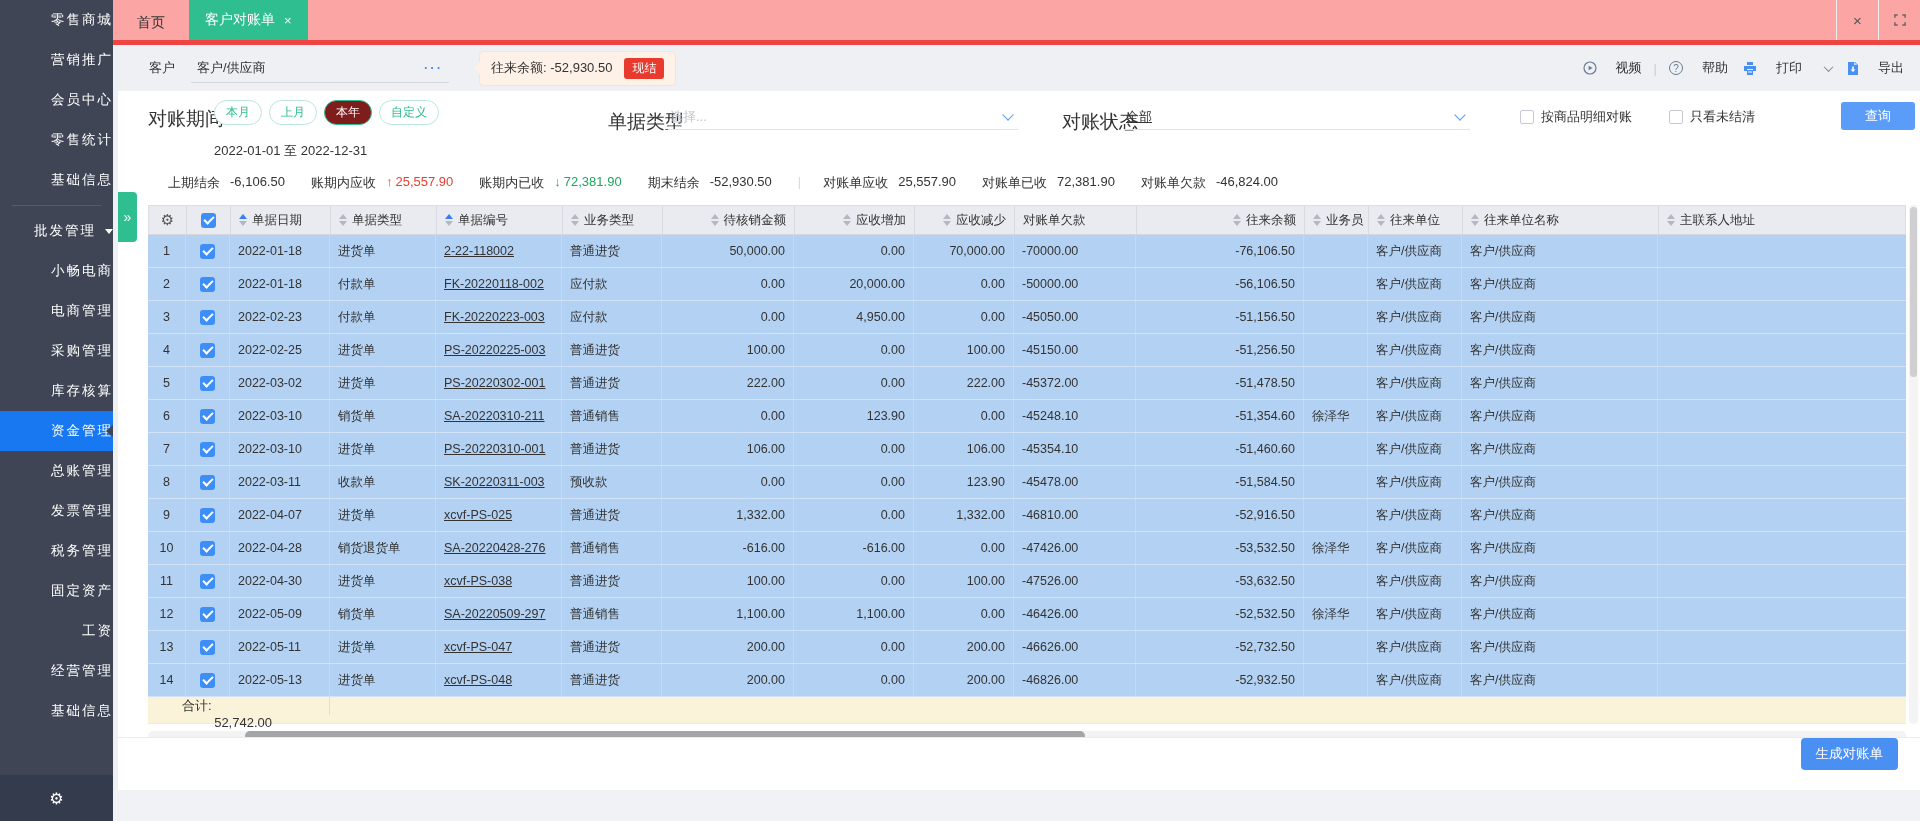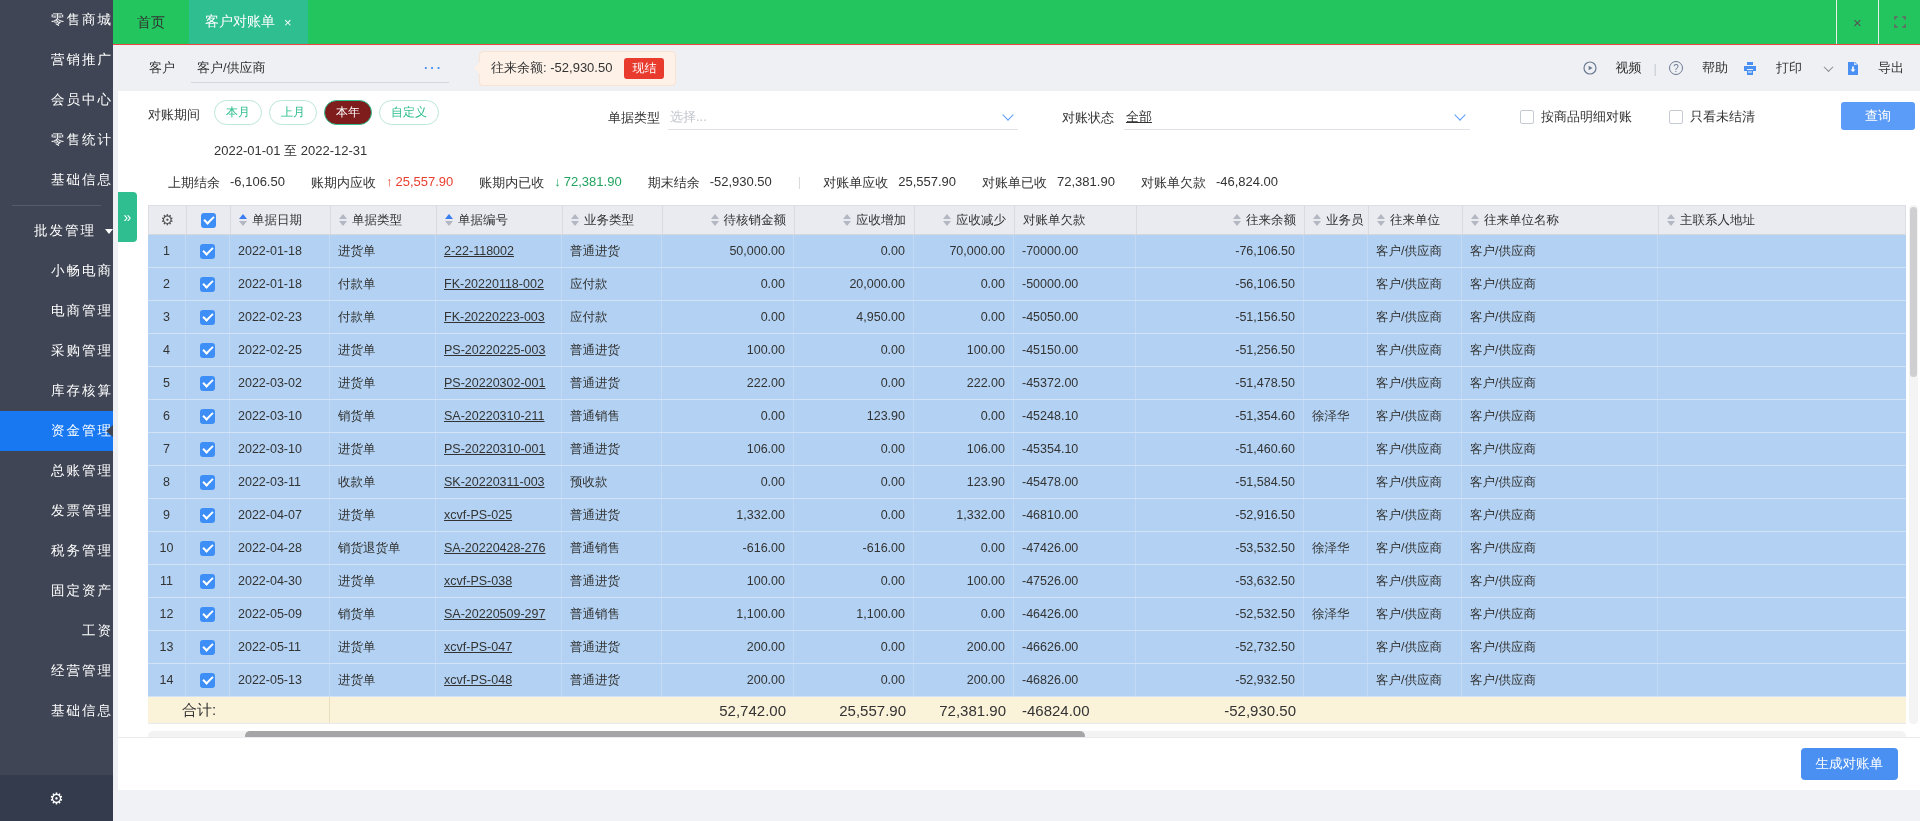--- a/index.html
+++ b/index.html
@@ -17,7 +17,7 @@
   .side-footer { position:absolute; left:0; right:0; bottom:0; height:46px; background:#343b4d; display:flex; align-items:center; justify-content:center; color:#fff; font-size:16px; cursor:pointer; }
 
   
-  .tabbar { position:absolute; left:113px; top:0; right:0; height:45px; background:#22c55e; border-bottom:1px solid #ef4444; display:flex; align-items:stretch; }
+  .tabbar { position:absolute; left:113px; top:0; right:0; height:45px; background:#fca5a5; border-bottom:5px solid #ef4444; display:flex; align-items:stretch; }
   .tab-home { padding:0 24px; line-height:44px; font-size:14px; color:#333; cursor:pointer; }
   .tab-active { background:#2fbe8f; color:#fff; padding:0 16px; font-size:14px; display:flex; align-items:center; gap:9px; cursor:pointer;justify-content:space-between; }
   .tab-close { font-size:13px; opacity:.95; cursor:pointer; }

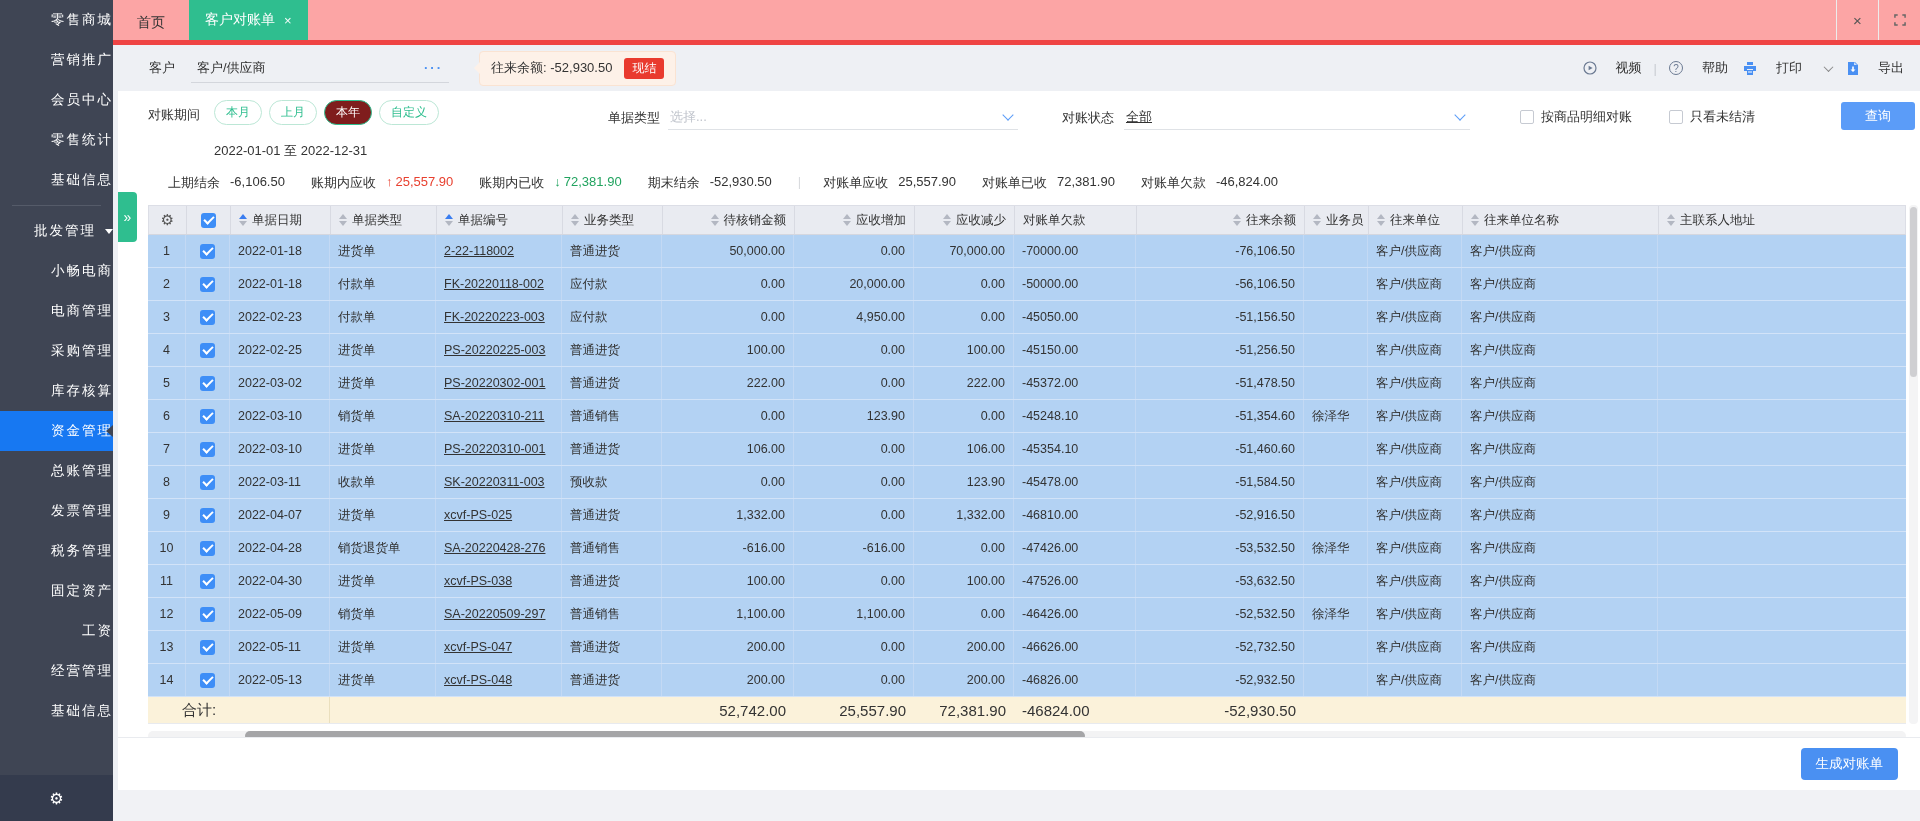--- a/index.html
+++ b/index.html
@@ -43,7 +43,7 @@
   .card { position:absolute; left:118px; top:91px; right:0; height:699px; background:#fff; }
   .expander { position:absolute; left:0; top:101px; width:19px; height:50px; background:#2fbe8f; border-radius:0 4px 4px 0; color:#fff; display:flex; align-items:center; justify-content:center; font-size:14px; cursor:pointer; z-index:3; }
 
-  .f-label { position:absolute; font-size:13px; color:#333; }
+  .f-label { position:absolute; font-size:19px; color:#333; }
   .pills { position:absolute; left:96px; top:9px; display:flex; gap:7px; }
   .pill { border:1px solid #bce7d6; color:#2fbe8f; background:#fff; border-radius:13px; padding:3px 11px; font-size:12px; cursor:pointer; white-space:nowrap; }
   .pill.active { background:#7f1d1d; border-color:#2fbe8f; color:#fff; }

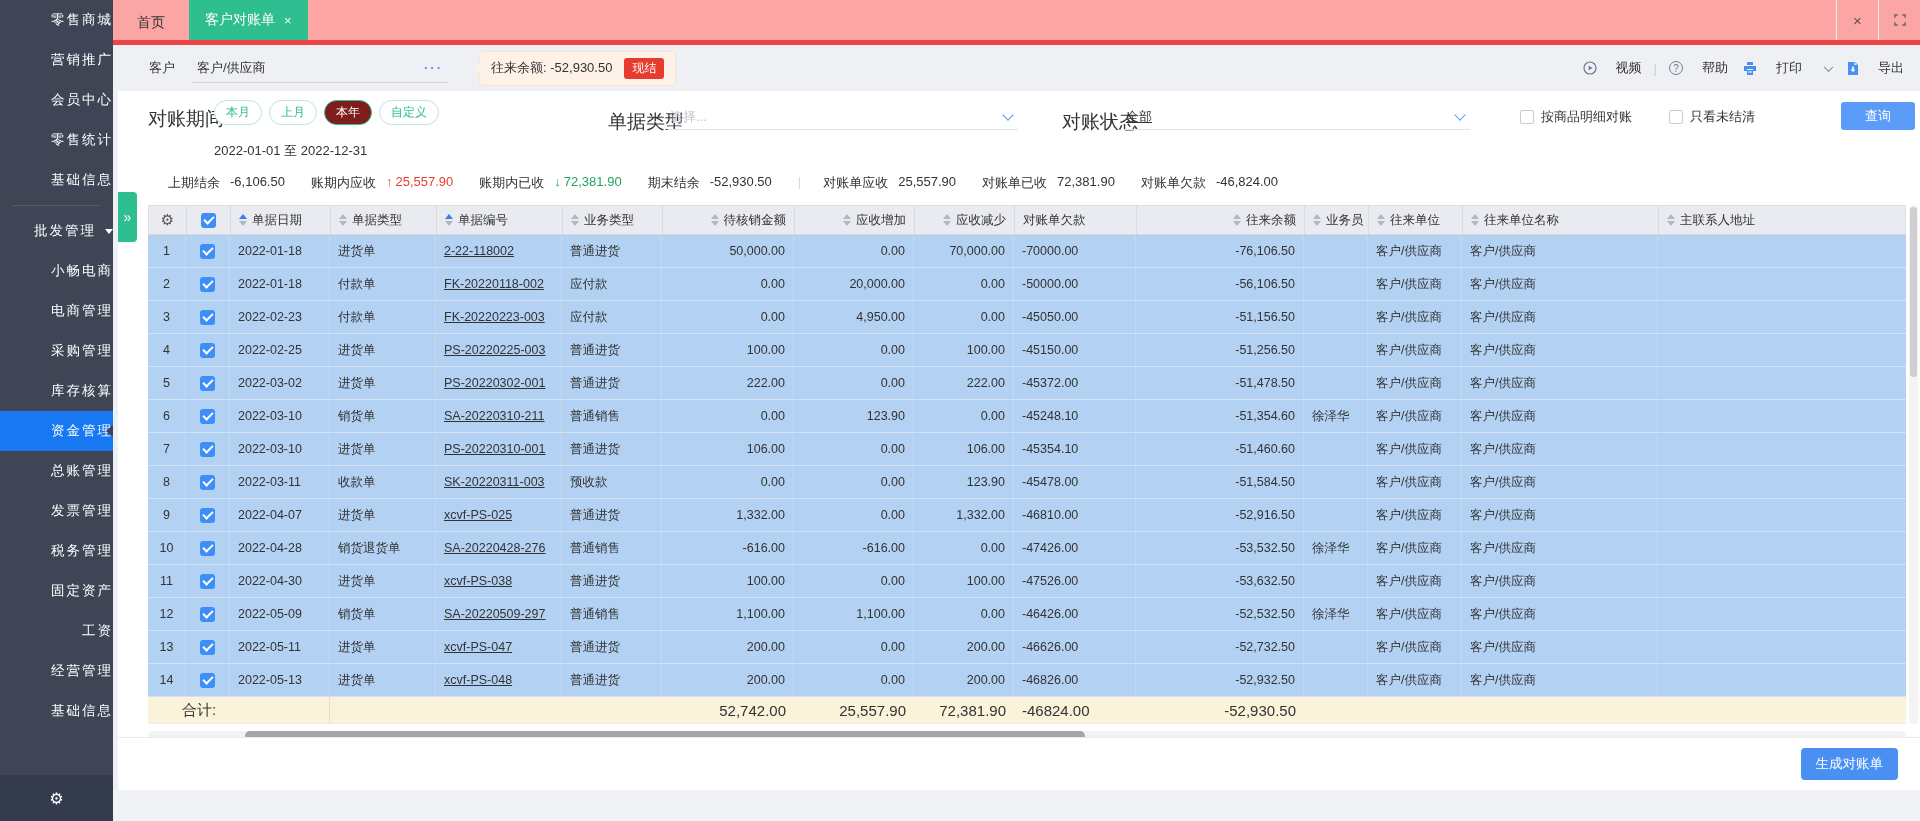--- a/index.html
+++ b/index.html
@@ -93,7 +93,7 @@
   .c8{width:100px;flex:none}.c9{width:122px;flex:none}.c10{width:168px;flex:none}.c11{width:64px;flex:none}
   .c12{width:94px;flex:none}.c13{width:196px;flex:none}.c14{flex:1;min-width:0}
 
-  .trow { display:flex; height:27px; background:#fbf2da; border-bottom:1px solid #e8eaee; align-items:stretch; font-size:15px; color:#333; }
+  .trow { display:flex; height:27px; background:#fbf2da; border-bottom:1px solid #e8eaee; align-items:stretch; font-size:13px; color:#333;flex-direction:column; }
   .tlabel { width:182px; flex:none; display:flex; align-items:center; padding-left:34px; border-right:1px solid #eadfbd; }
   .tcell { display:flex; align-items:center; padding:0 8px; overflow:hidden; white-space:nowrap; }
   .tcell.num { justify-content:flex-end; }

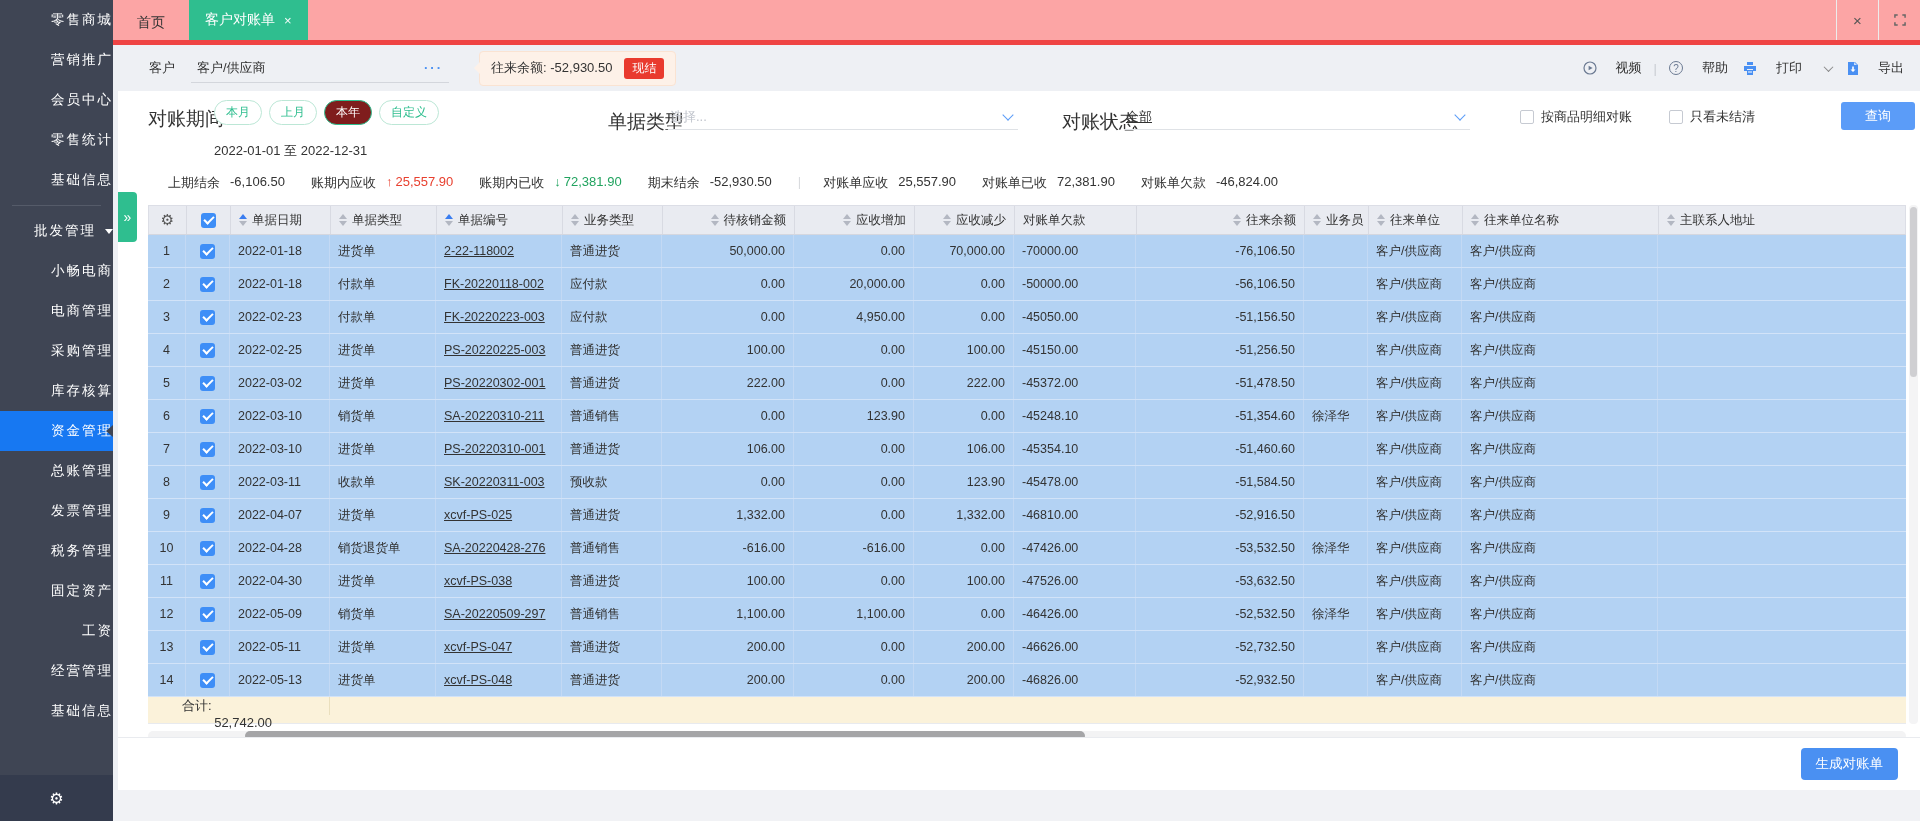--- a/index.html
+++ b/index.html
@@ -103,7 +103,7 @@
   .vscroll { position:absolute; right:2px; top:114px; width:9px; height:519px; background:#f4f4f5; border-radius:4px; }
   .vthumb { position:absolute; left:1px; top:2px; width:7px; height:170px; background:#cfcfd2; border-radius:4px; cursor:grab; }
 
-  .btnbar { position:absolute; left:0; right:0; bottom:0; height:53px; border-top:1px solid #e9ebef; display:flex; align-items:center; justify-content:flex-end; padding-right:22px; background:#fff; }
+  .btnbar { position:absolute; left:0; right:0; bottom:0; height:53px; border-top:1px solid #e9ebef; display:flex; justify-content:flex-end; padding-right:22px; background:#fff; }
   .gen-btn { height:32px; padding:0 15px; background:#4a90f2; color:#fff; border:none; border-radius:4px; font-size:13.5px; cursor:pointer; font-family:inherit; }
 
   .page-footer { position:absolute; left:113px; right:0; bottom:0; height:31px; background:#f1f2f5; }

